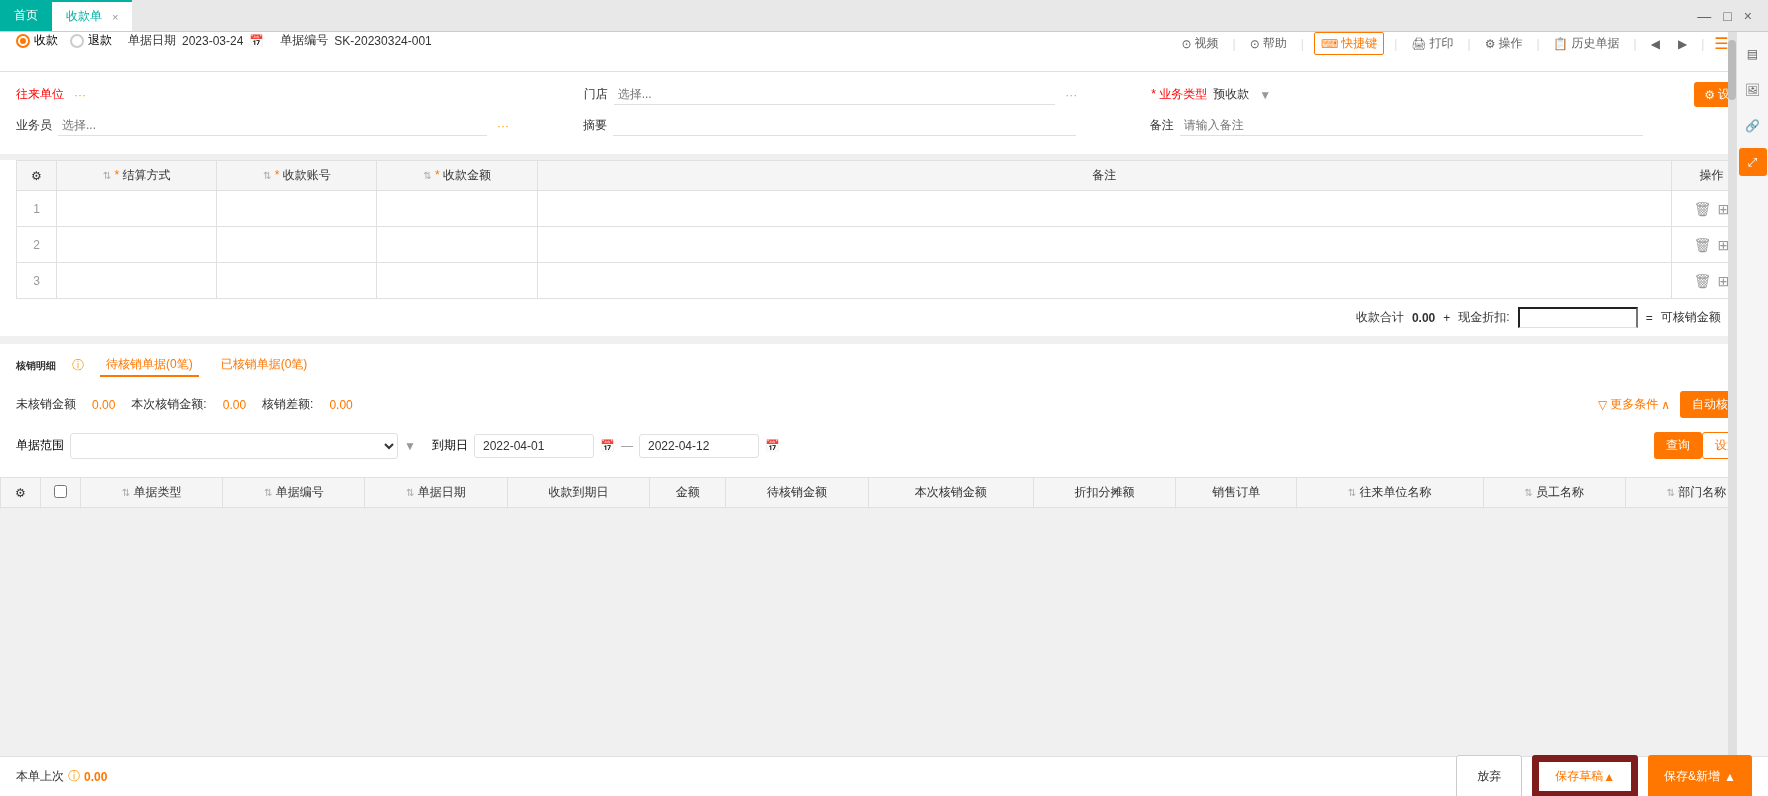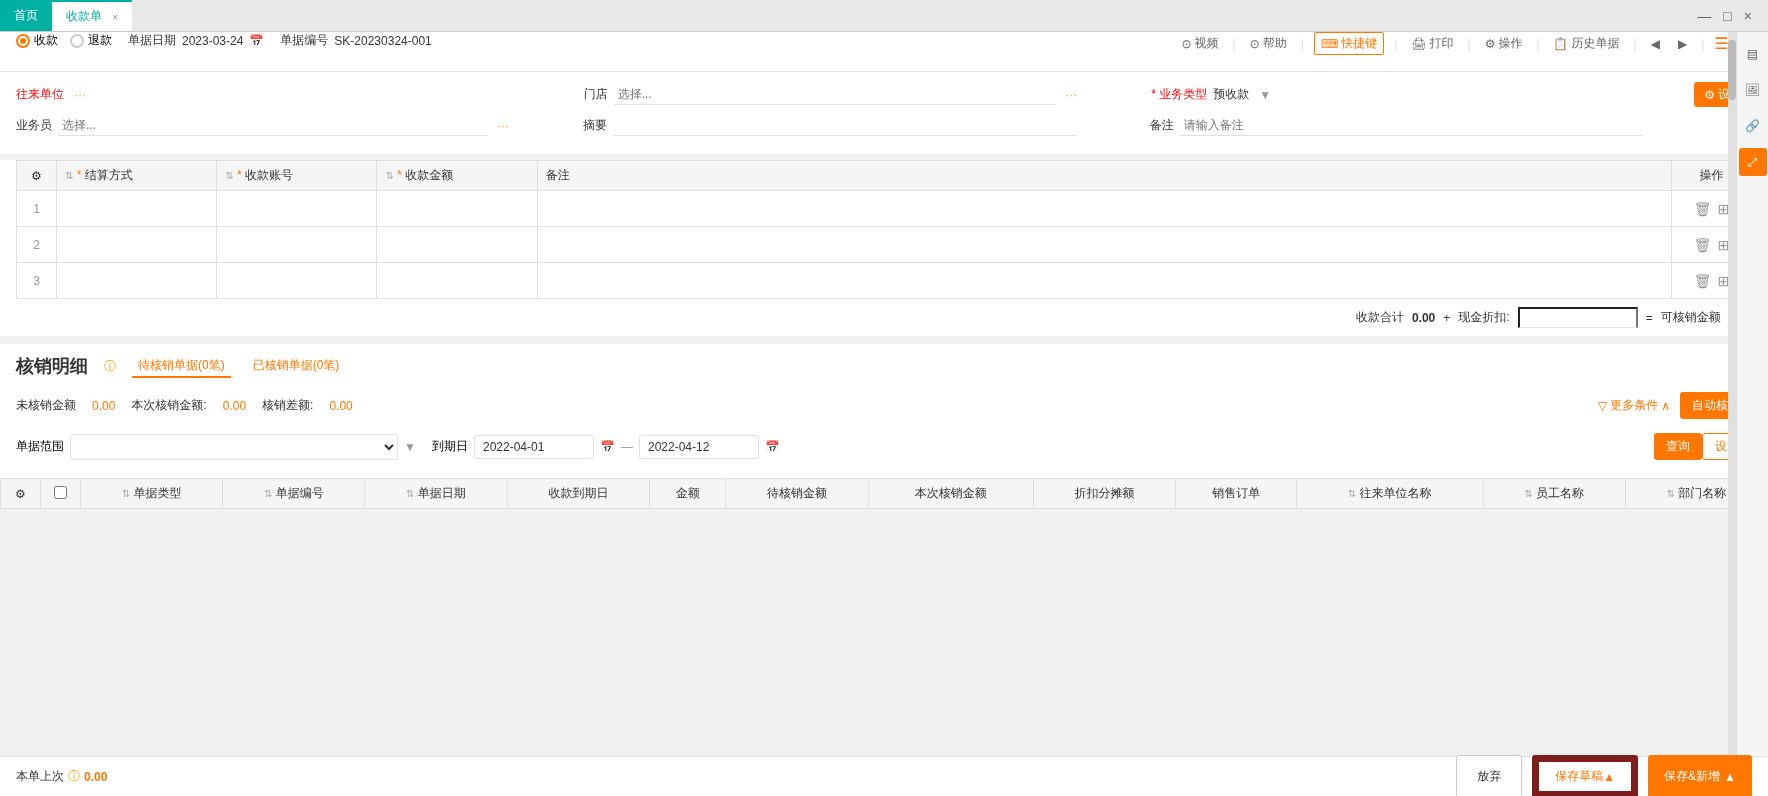--- a/index.html
+++ b/index.html
@@ -61,7 +61,7 @@
     
     .data-table { width: 100%; border-collapse: collapse; background: #fff; }
     .table-header { background: #f5f5f5; }
-    .th { padding: 6px 8px; text-align: left; border: 1px solid #e0e0e0; color: #333; font-weight: normal; white-space: nowrap; }
+    .th { padding: 6px 8px; text-align: center; border: 1px solid #e0e0e0; color: #333; font-weight: normal; white-space: nowrap; }
     .td { padding: 6px 8px; border: 1px solid #e0e0e0; color: #333; height: 36px; }
     .th-required { color: #f70; }
     .sort-icon { color: #aaa; font-size: 10px; }

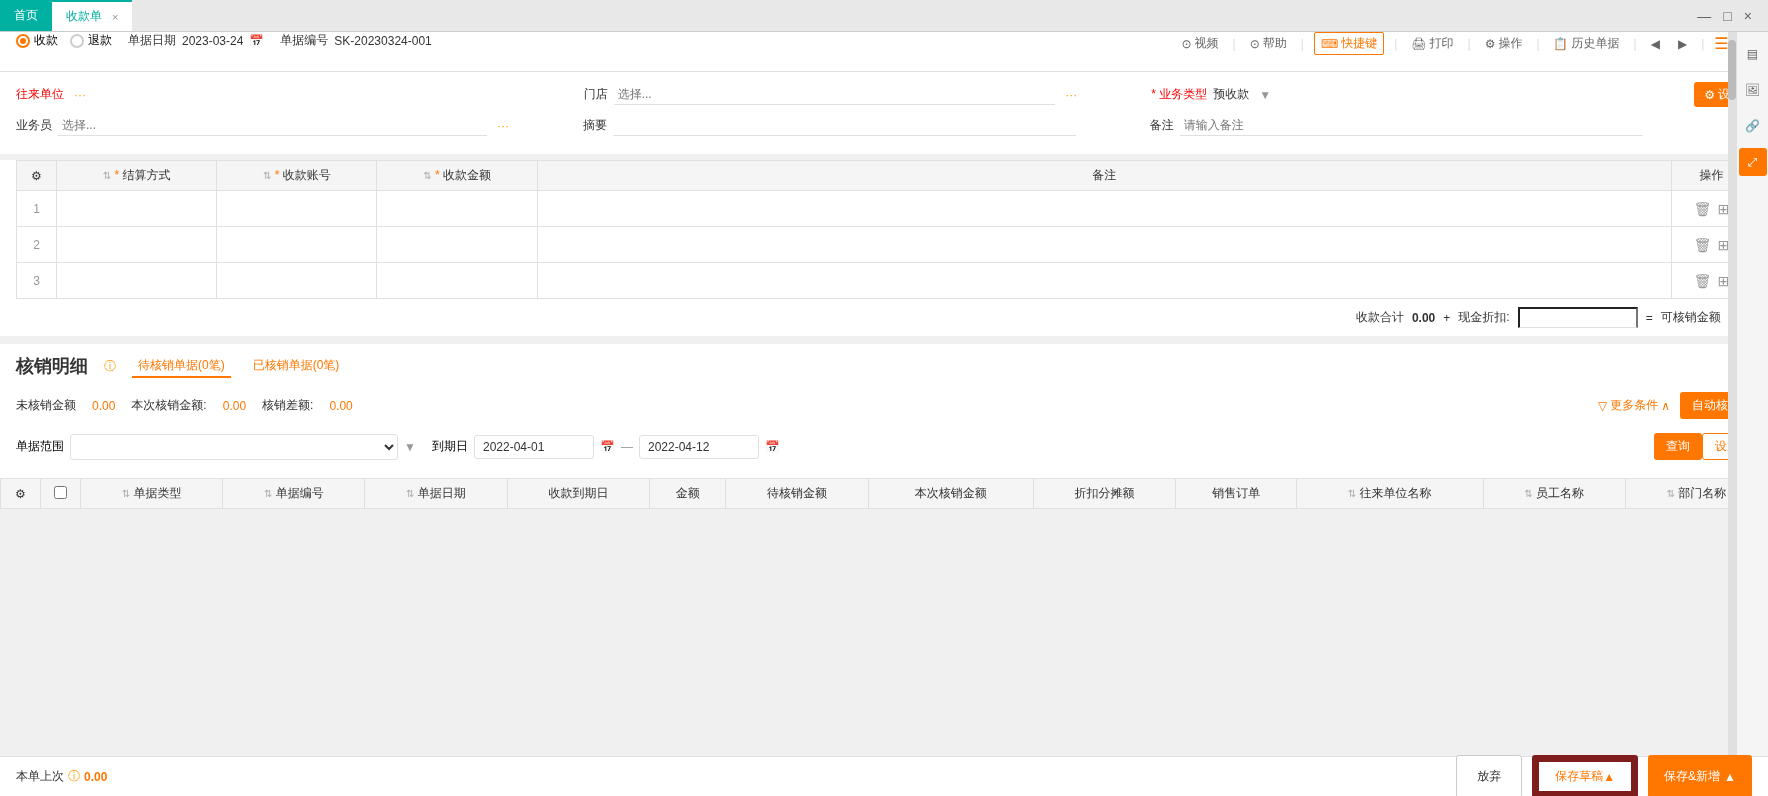--- a/index.html
+++ b/index.html
@@ -83,7 +83,7 @@
     
     .recon-section { background: #fff; padding: 10px 16px; }
     .recon-header { display: flex; align-items: center; gap: 16px; margin-bottom: 8px; }
-    .recon-title { font-size: 18px; font-weight: bold; color: #333; }
+    .recon-title { font-size: 10px; font-weight: bold; color: #333; }
     .recon-info-icon { color: #f90; cursor: pointer; }
     .recon-tab { color: #f70; cursor: pointer; padding: 2px 6px; border-bottom: 2px solid transparent; }
     .recon-tab.active { border-bottom-color: #f70; }

